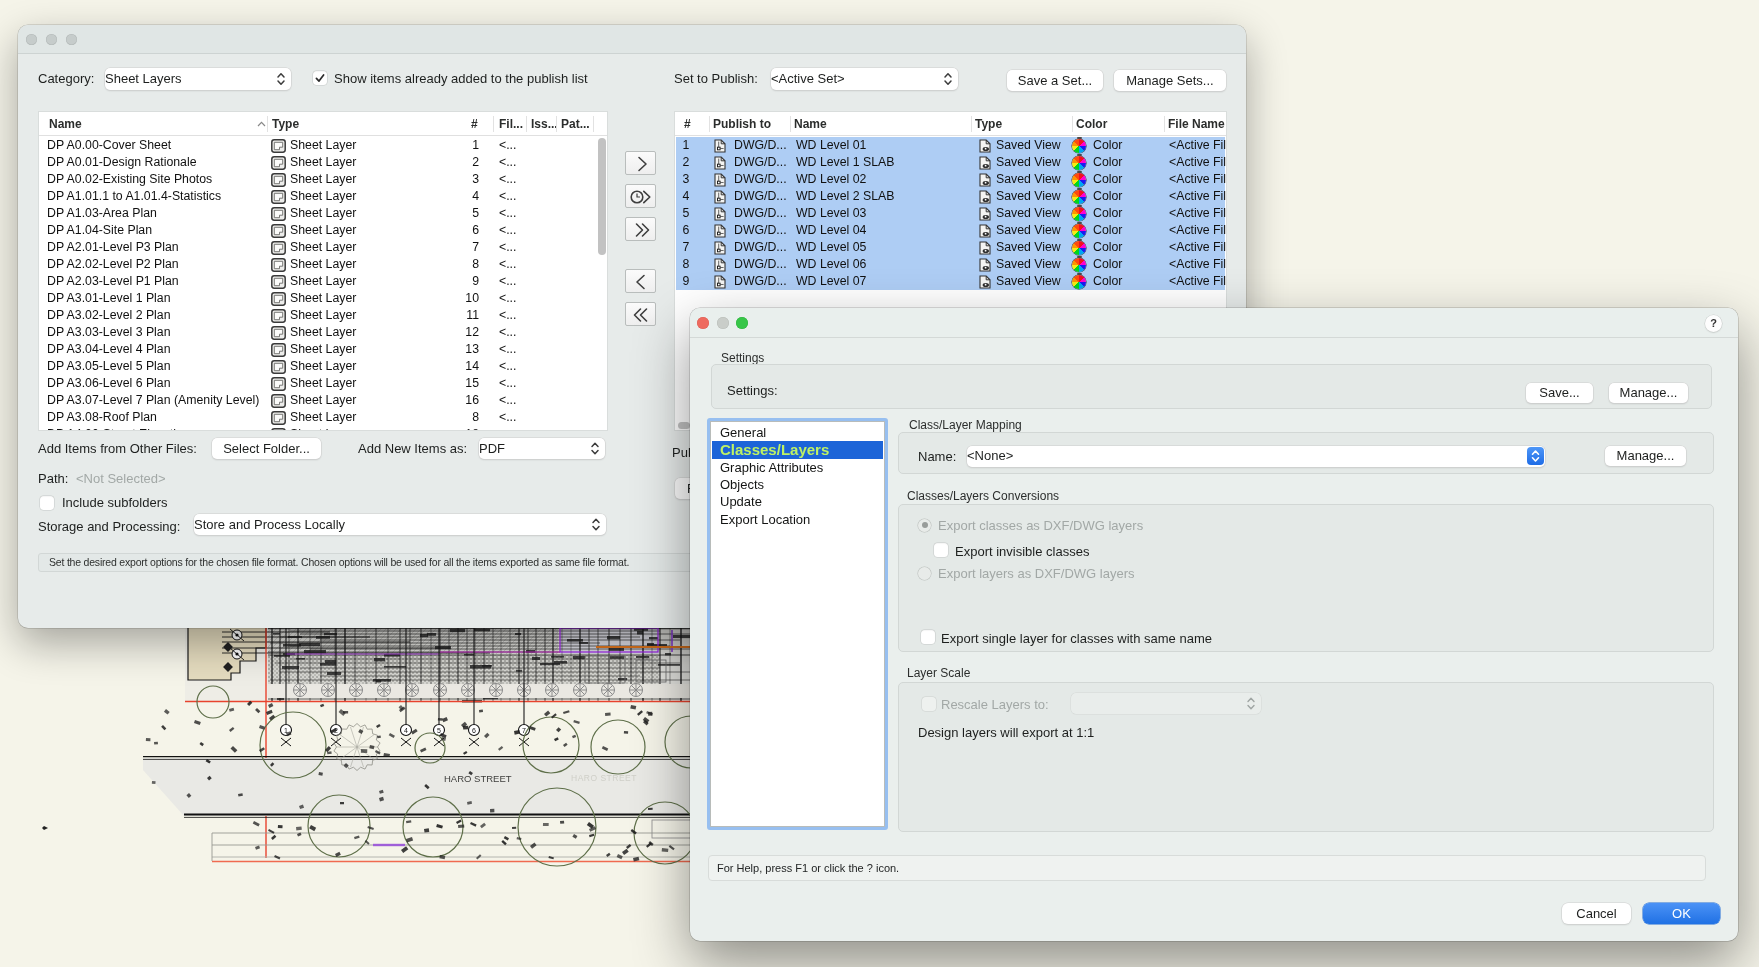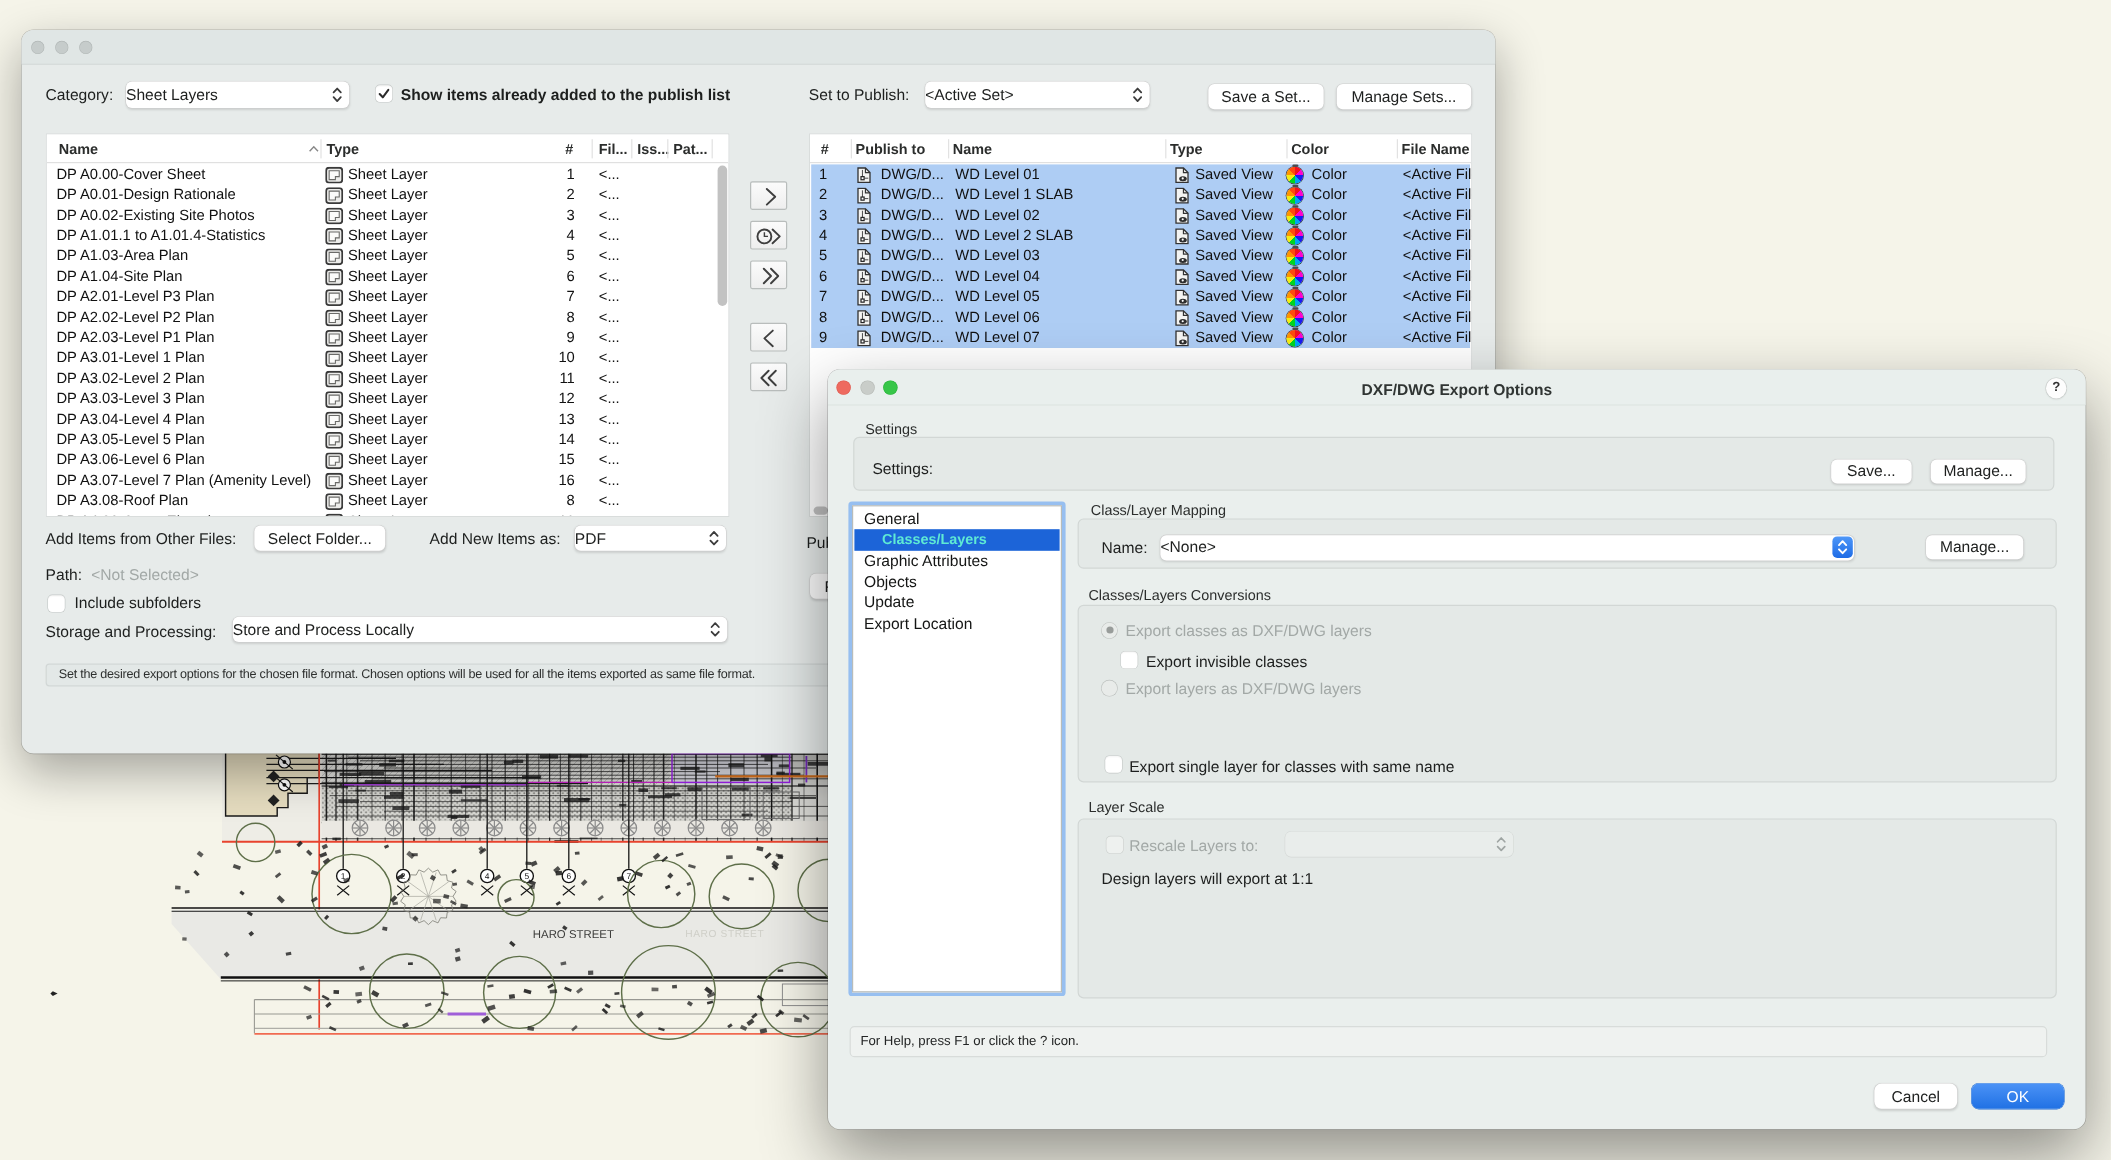--- a/index.html
+++ b/index.html
@@ -566,7 +566,7 @@
         <path d="M3.4 7.4 L6 10.1 L10.6 3.9" stroke="#2b2b2b" stroke-width="1.7" fill="none" stroke-linecap="round" stroke-linejoin="round"></path>
       </svg>
     </span>
-    <span class="lbl" style="left:316px;top:46px;font-weight:bold">Show items already added to the publish list</span>
+    <span class="lbl" style="left:316px;top:46px;font-weight:normal">Show items already added to the publish list</span>
     <span class="lbl" style="left:656px;top:46px">Set to Publish:</span>
     <span class="pop" style="left:753px;top:43px;width:187px;height:22px">
       <span class="tx" style="top:3px">&lt;Active Set&gt;</span>

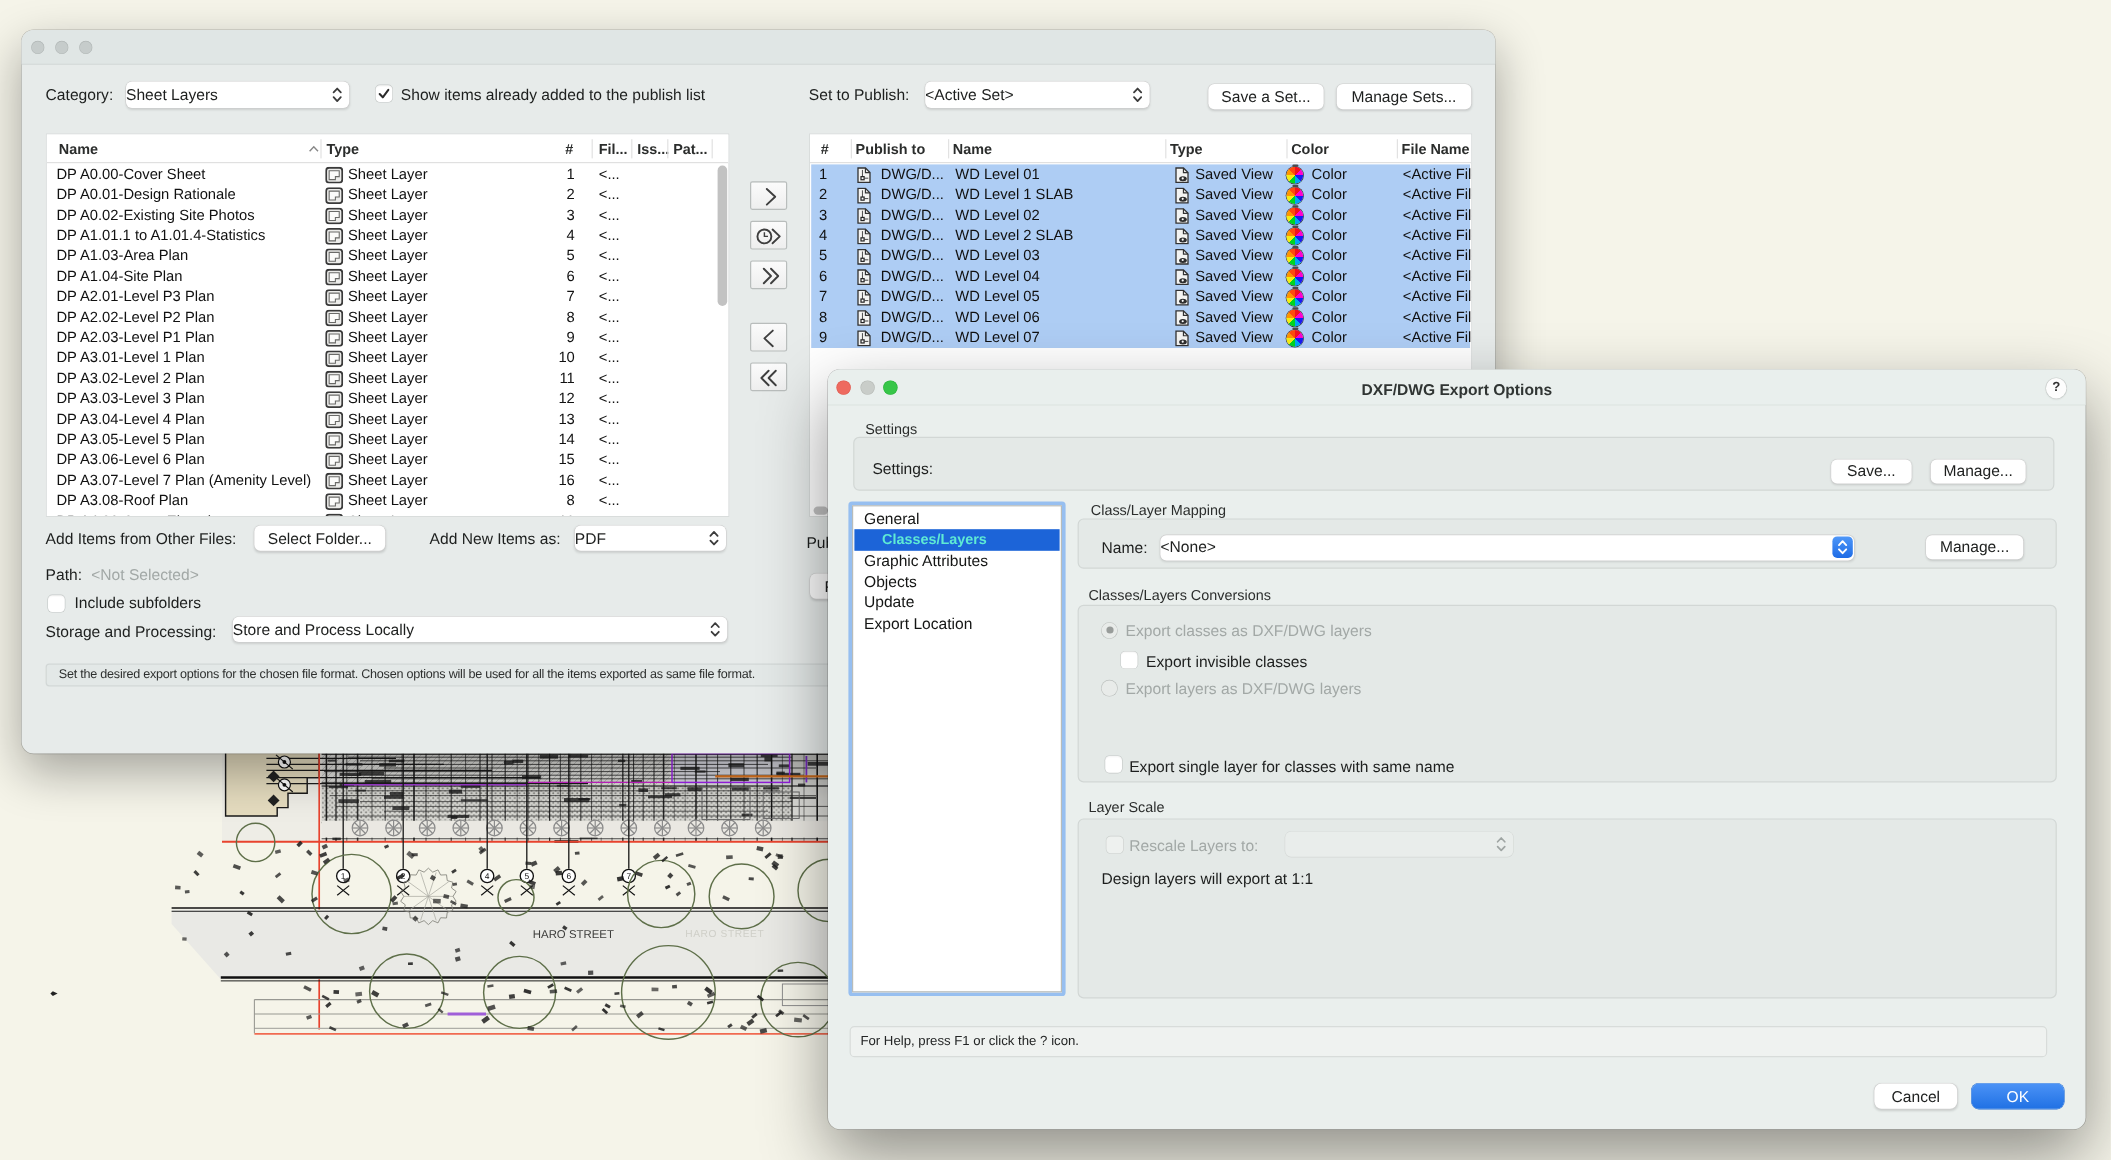--- a/index.html
+++ b/index.html
@@ -1141,7 +1141,6 @@
     <span class="tl" style="left:7px;top:8.5px;width:12px;height:12px;background:#ee6a5f;box-shadow:inset 0 0 0 .5px #dd5f55"></span>
     <span class="tl" style="left:26.5px;top:8.5px;width:12px;height:12px;background:#c9cdc9;box-shadow:inset 0 0 0 .5px #b8bcb8"></span>
     <span class="tl" style="left:46px;top:8.5px;width:12px;height:12px;background:#37c648;box-shadow:inset 0 0 0 .5px #2eb33e"></span>
-    <div class="ttl" style="top:8.5px;color:#303533">DXF/DWG Export Options</div>
     <span class="abs" style="left:1015px;top:6.5px;width:17px;height:17px;border-radius:50%;background:#fdfdfd;box-shadow:0 0 0 .5px #c9cdcb,0 1px 1.5px rgba(0,0,0,.12);text-align:center;line-height:17px;font-size:11px;font-weight:bold;color:#333">?</span>
     <span class="gl" style="left:31px;top:43px">Settings</span>
     <div class="grp" style="left:21px;top:56px;width:1001px;height:45px"></div>

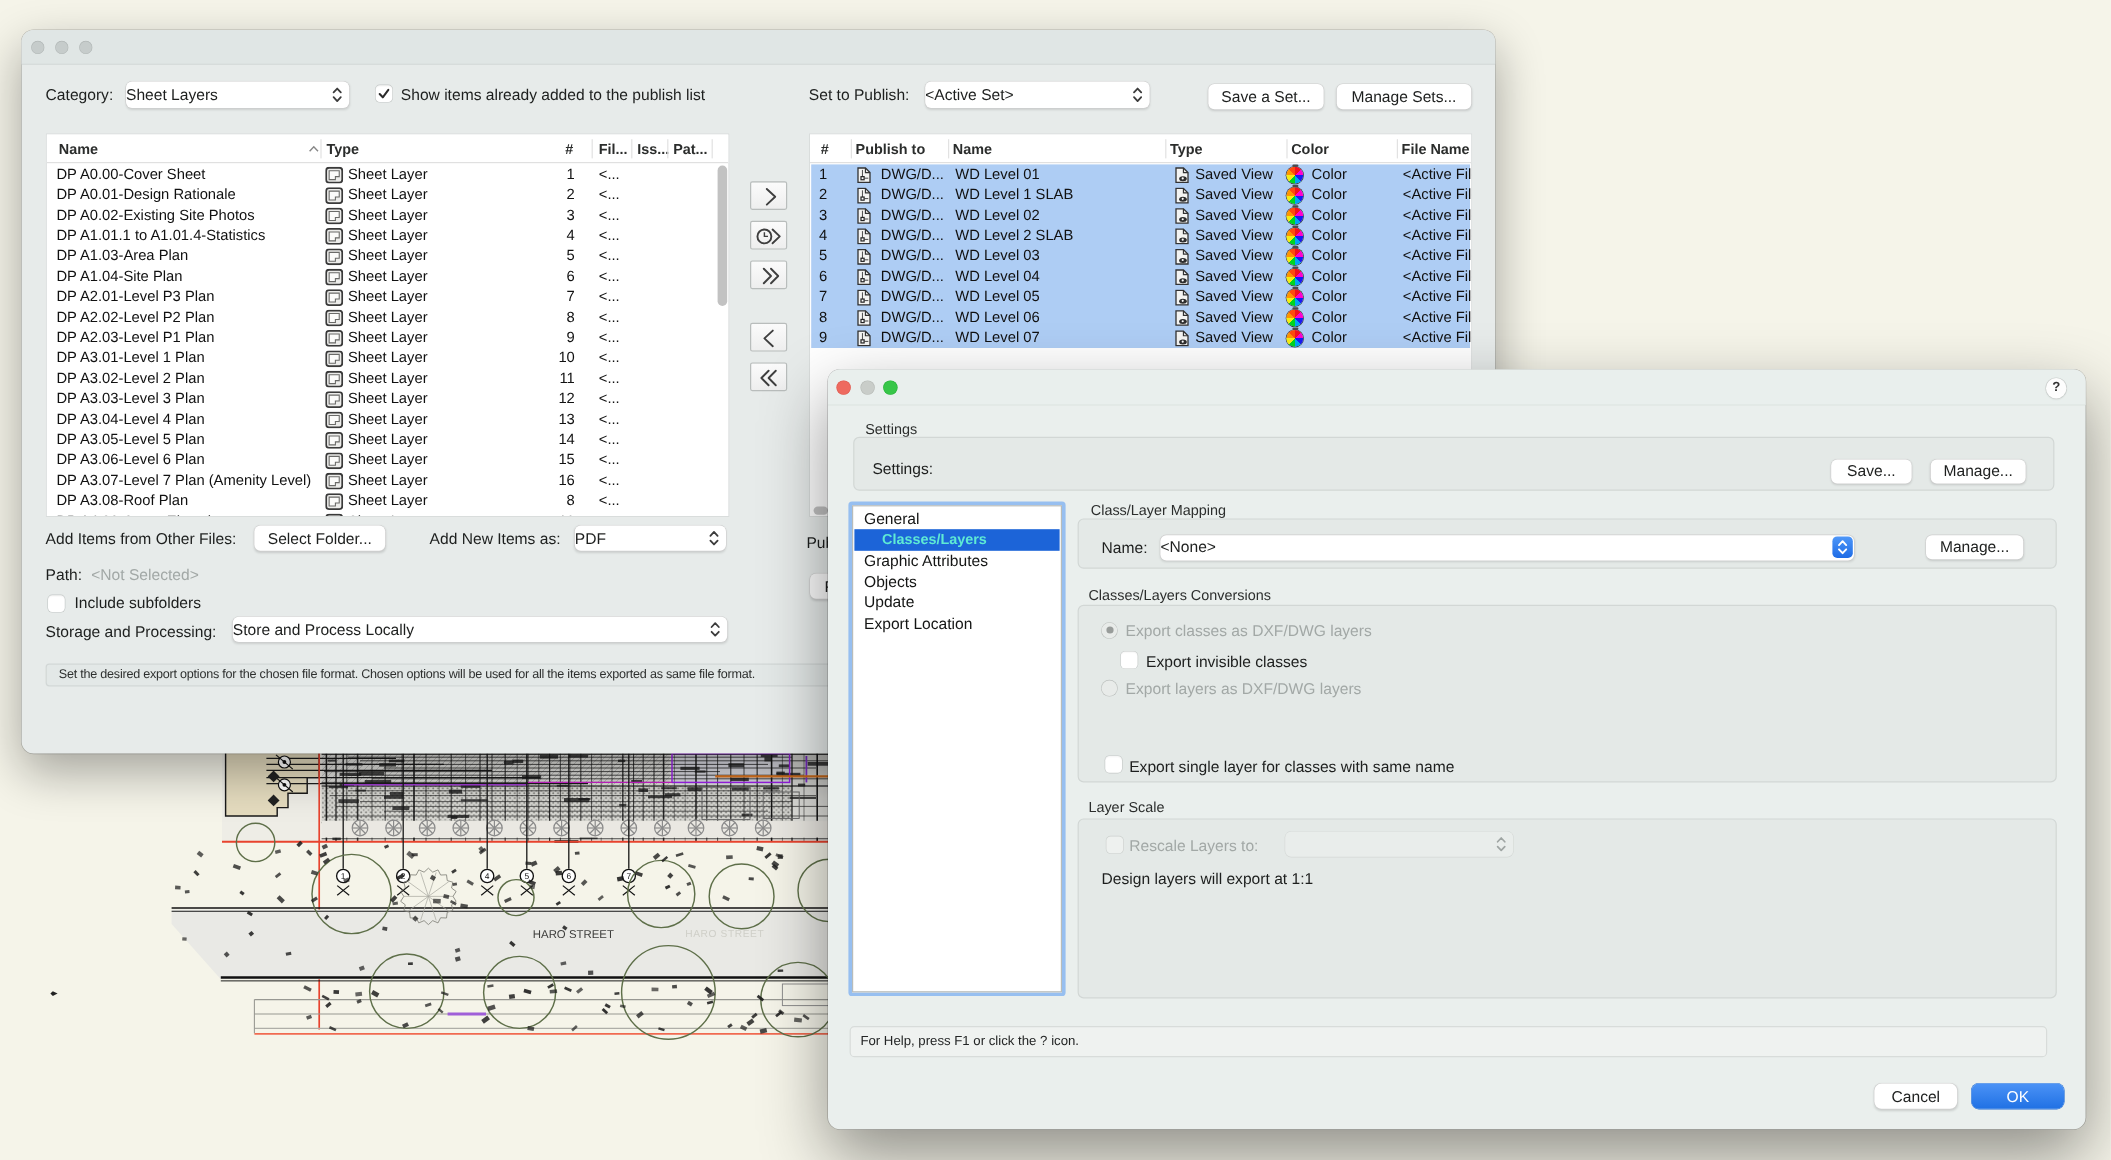--- a/index.html
+++ b/index.html
@@ -1150,7 +1150,7 @@
     <div class="abs" style="left:17px;top:110px;width:181px;height:412px;border:3px solid #97bff0;border-radius:3px;background:#fff">
       <div class="abs" style="left:0;top:0;right:0;bottom:0;border:1px solid #b8bcba">
         <div class="abs" style="left:9px;top:3.0px;font-size:13px;color:#141514;white-space:nowrap">General</div>
-        <div class="abs" style="left:1px;right:1px;top:19.3px;height:17.3px;background:#1c64d8;color:#5eead4;font-weight:bold;font-size:12px;padding-left:23px;line-height:17px">Classes/Layers</div>
+        <div class="abs" style="left:1px;right:1px;top:19.3px;height:17.3px;background:#1c64d8;color:#bef264;font-weight:bold;font-size:15px;padding-left:8px;line-height:17px">Classes/Layers</div>
         <div class="abs" style="left:9px;top:37.6px;font-size:13px;color:#141514;white-space:nowrap">Graphic Attributes</div>
         <div class="abs" style="left:9px;top:54.9px;font-size:13px;color:#141514;white-space:nowrap">Objects</div>
         <div class="abs" style="left:9px;top:72.2px;font-size:13px;color:#141514;white-space:nowrap">Update</div>

